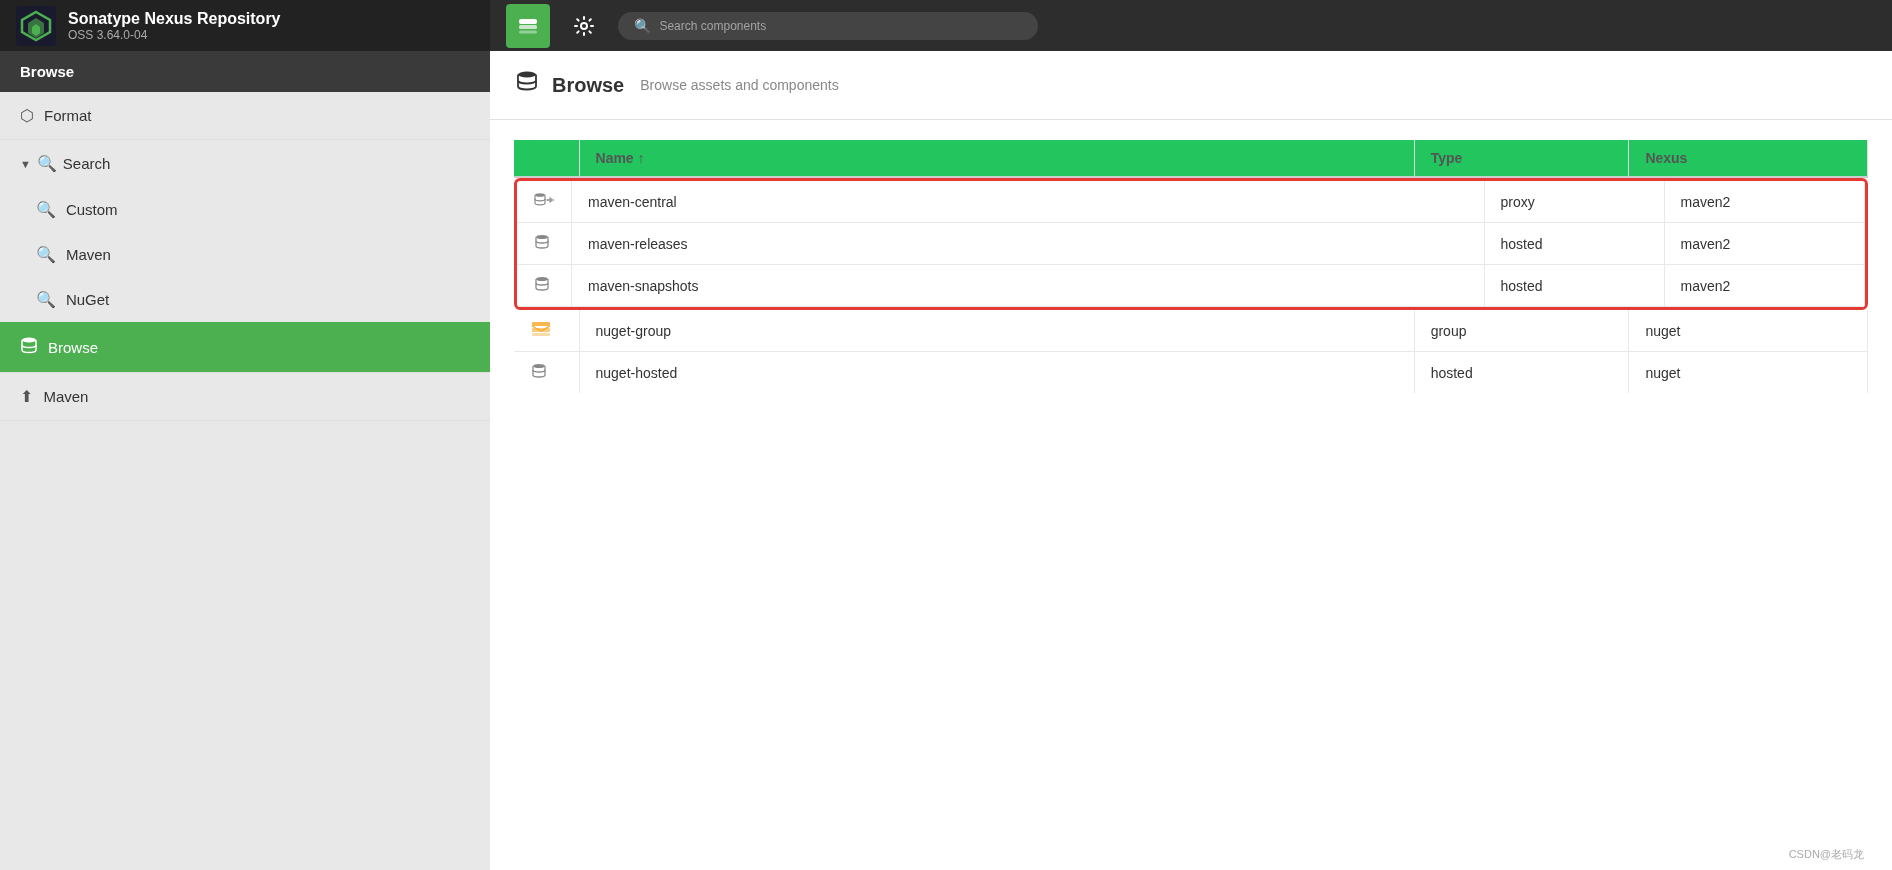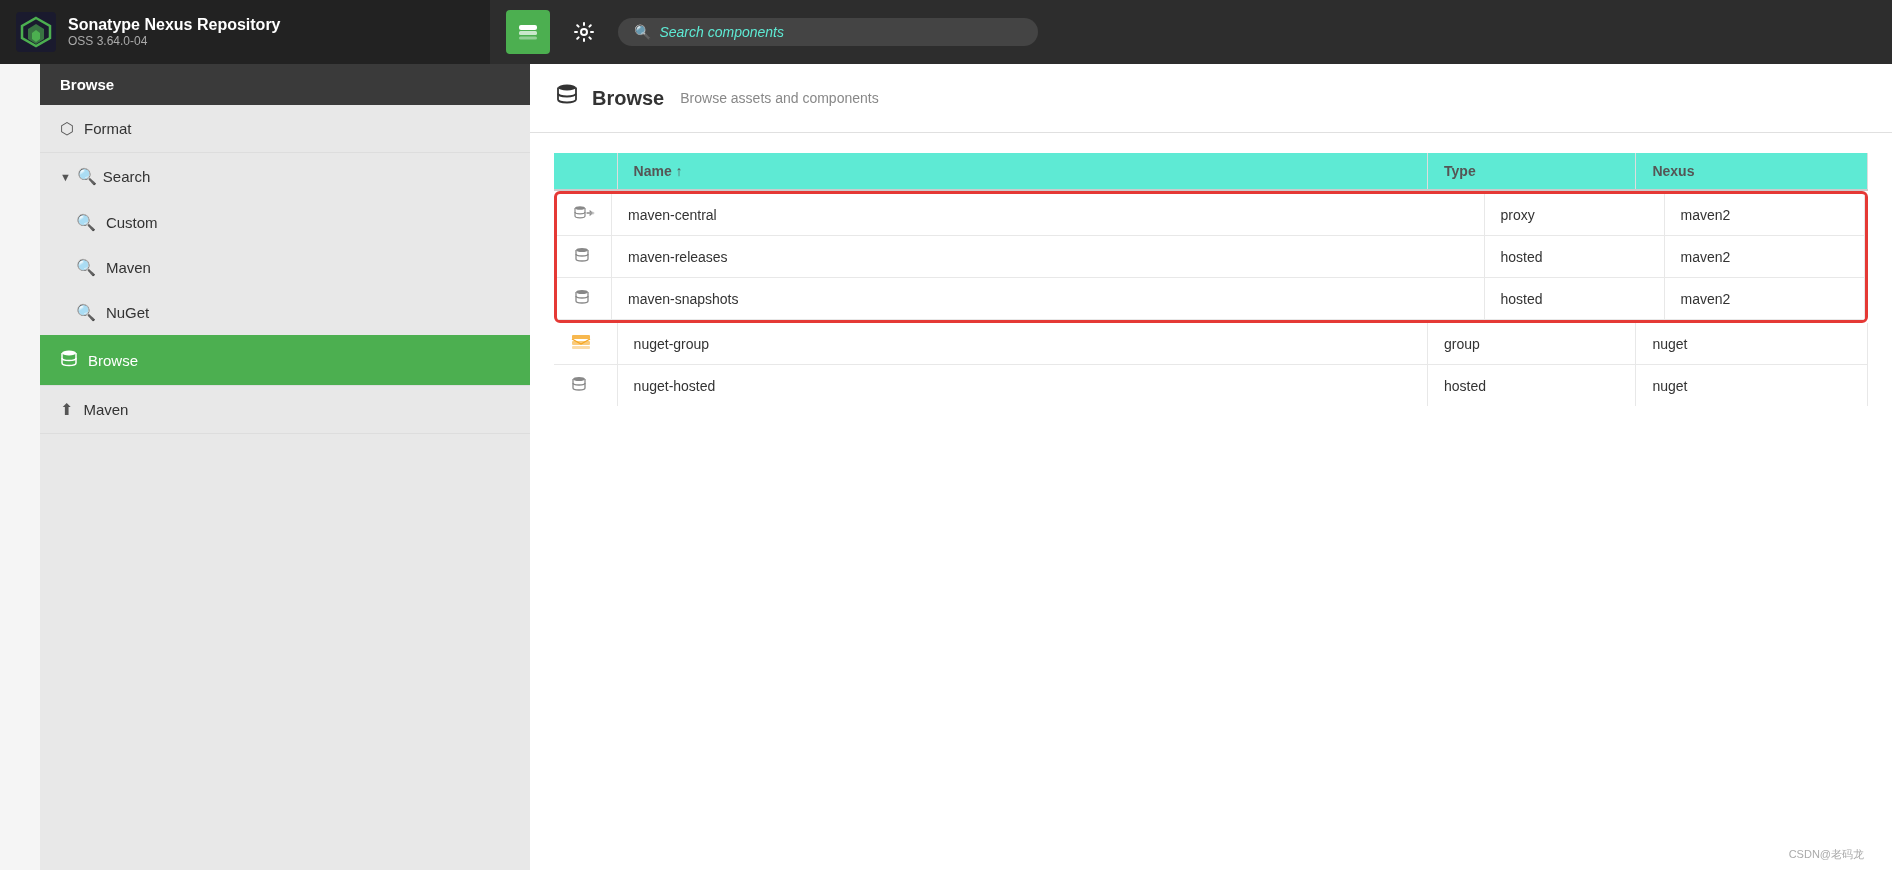--- a/index.html
+++ b/index.html
@@ -10,7 +10,7 @@
       display: flex;
       align-items: flex-end;
       background: #1a1a2e;
-      height: 64px;
+      height: 51px;
       flex-shrink: 0;
       color: white;
     }

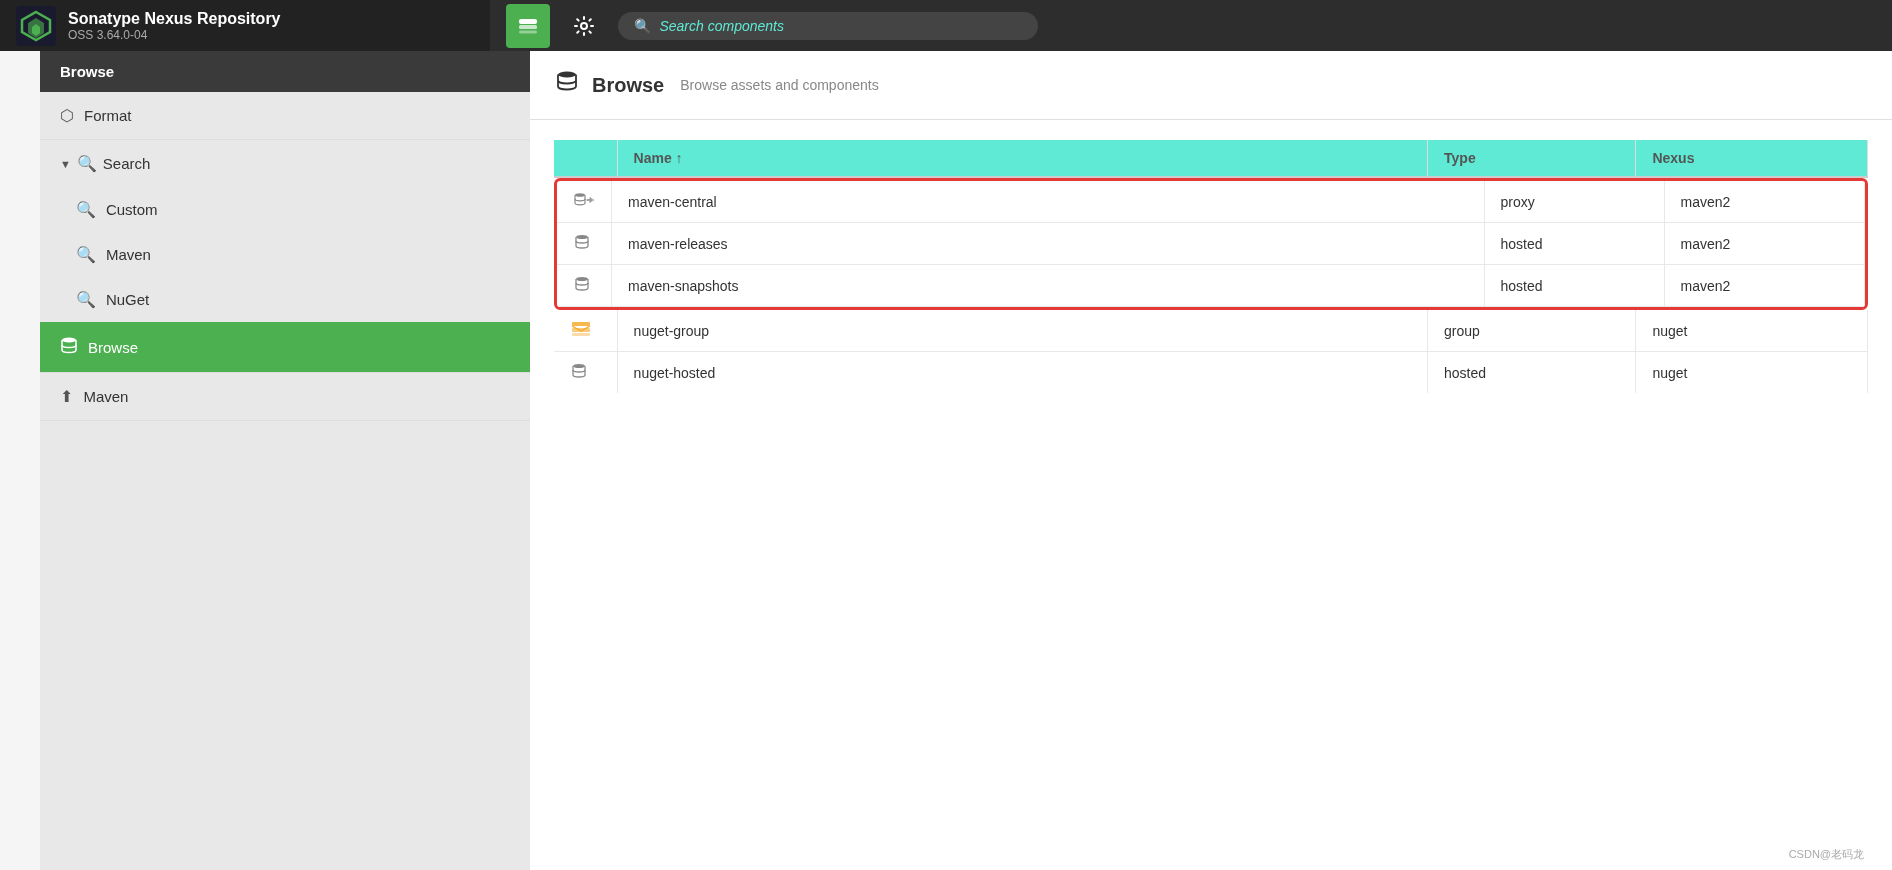--- a/index.html
+++ b/index.html
@@ -67,7 +67,7 @@
       cursor: text;
     }
     .search-bar-icon { color: #ccc; font-size: 14px; }
-    .search-bar-text { color: #5eead4; font-size: 14px; font-style: italic; }
+    .search-bar-text { color: #a3a3a3; font-size: 12px; }
 
     
     .main-layout {

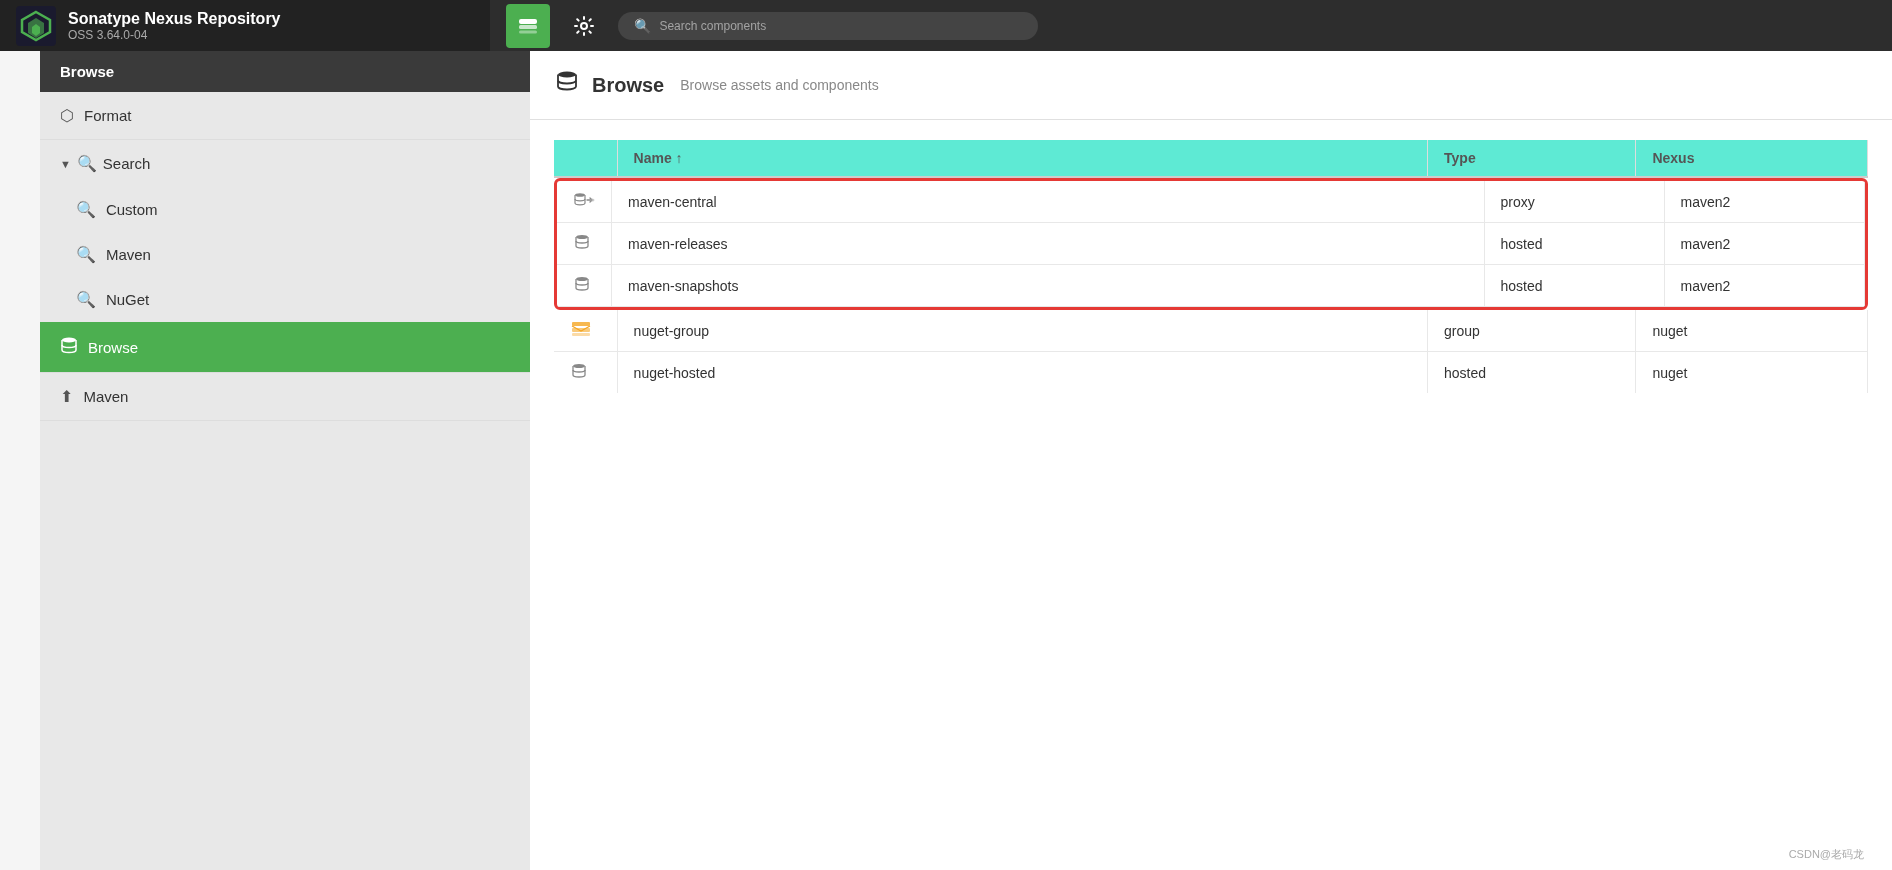--- a/index.html
+++ b/index.html
@@ -74,7 +74,6 @@
       display: flex;
       flex: 1;
       overflow: hidden;
-      margin-left: 40px;
     }
 
     

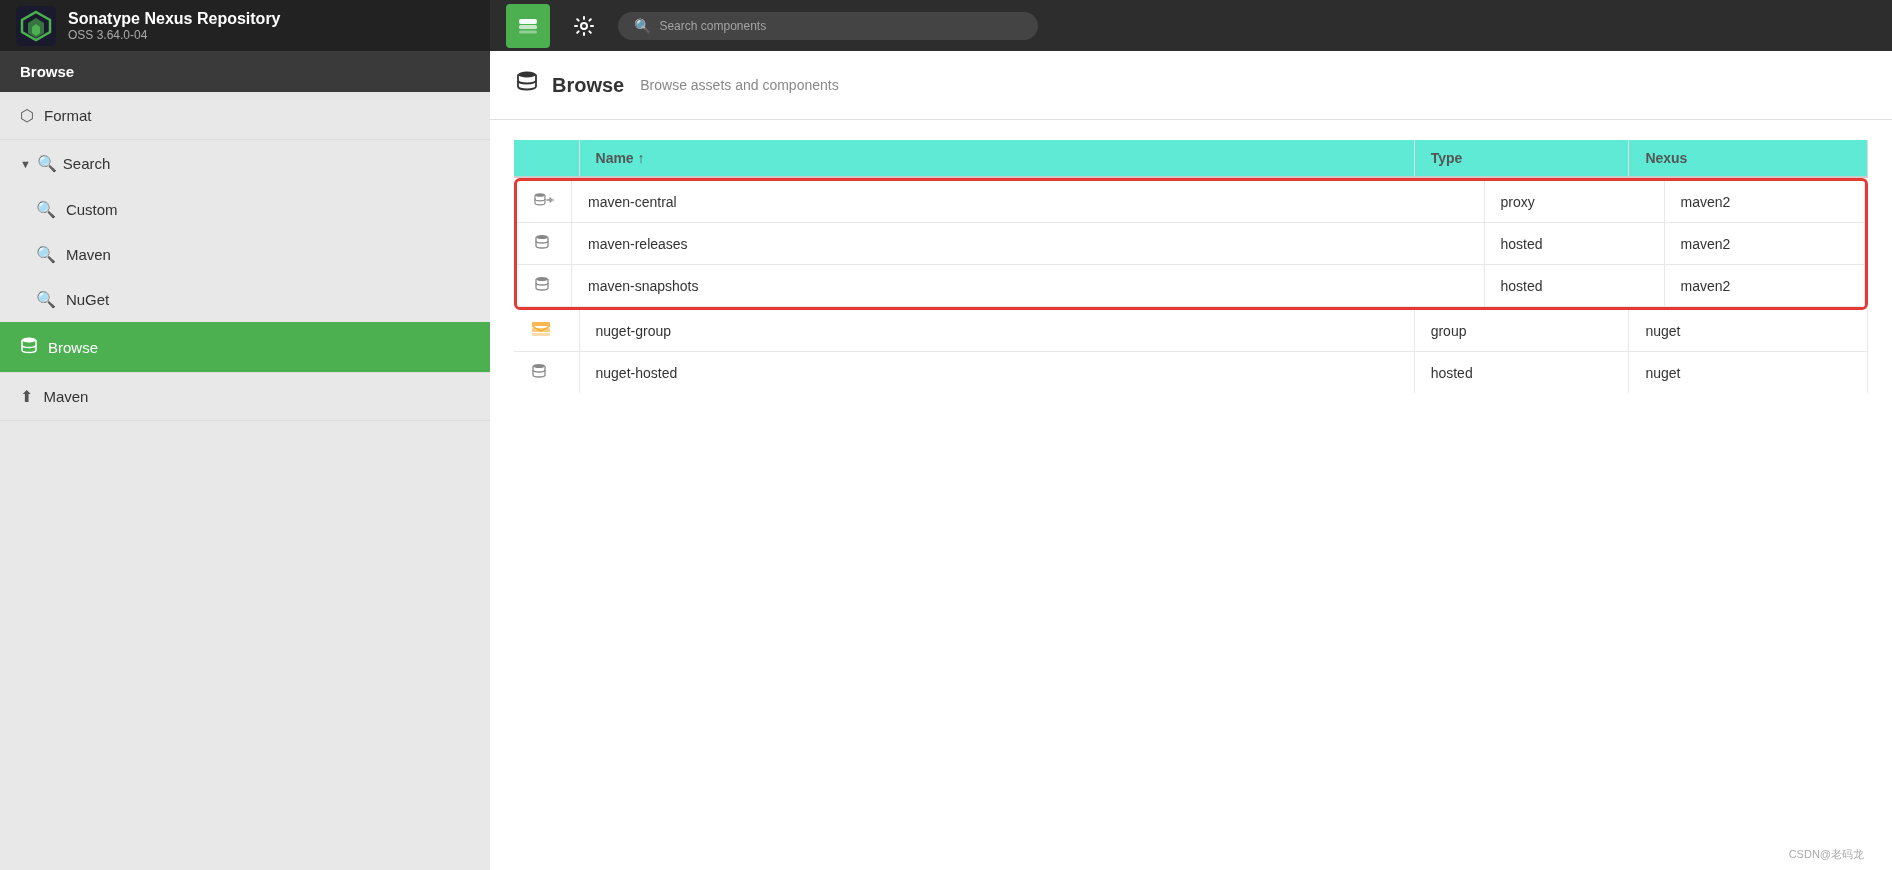--- a/index.html
+++ b/index.html
@@ -159,7 +159,7 @@
       font-size: 14px;
     }
     .outer-table th {
-      background: #5eead4;
+      background: #22c55e;
       padding: 10px 16px;
       text-align: left;
       font-weight: 600;

